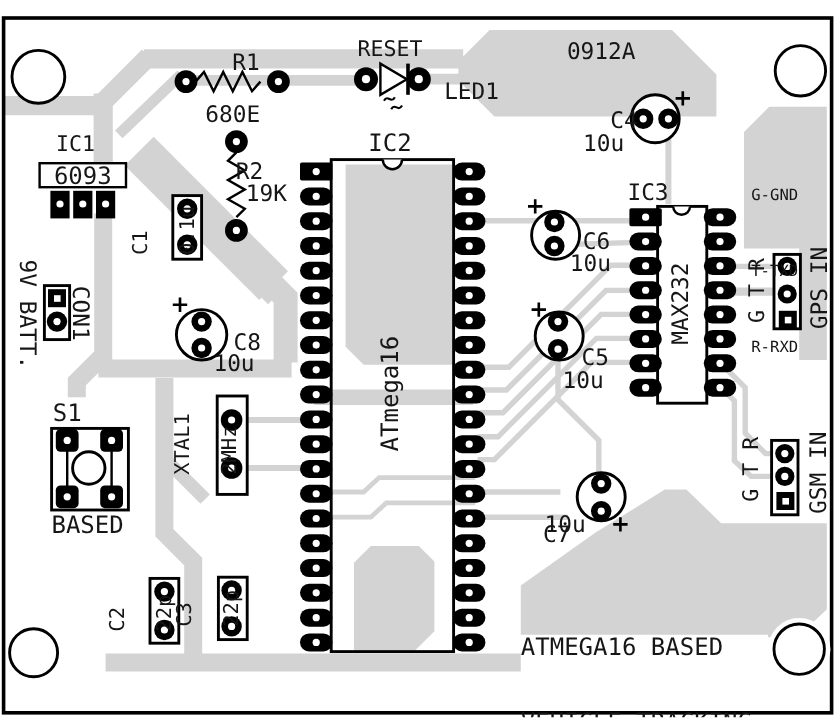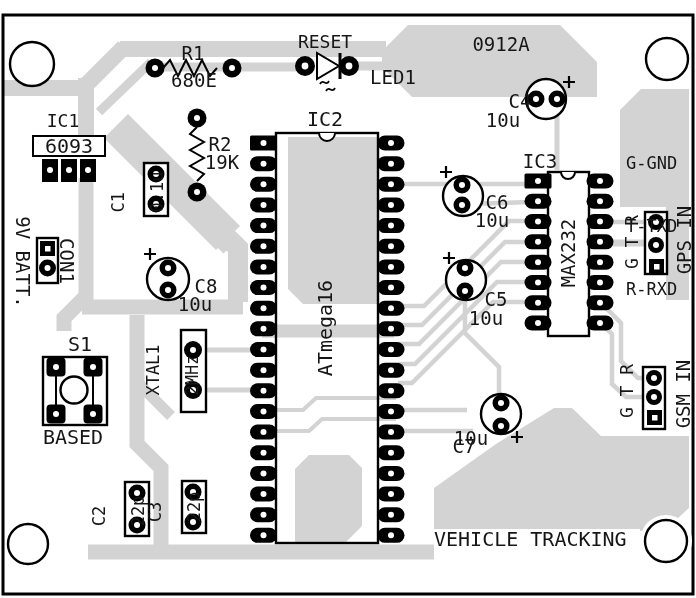--- a/index.html
+++ b/index.html
@@ -363,7 +363,7 @@
 
 <span class="lbl fs18" style="left:325px;top:42px">RESET</span>
 <span class="lbl" style="left:393px;top:77px">LED1</span>
-<span class="lbl" style="left:193px;top:53px">R1</span>
+<span class="lbl" style="left:205px;top:53px">R1</span>
 <span class="lbl" style="left:194px;top:80px">680E</span>
 <span class="lbl" style="left:501px;top:44px">0912A</span>
 <span class="lbl fs18" style="left:63px;top:121px">IC1</span>

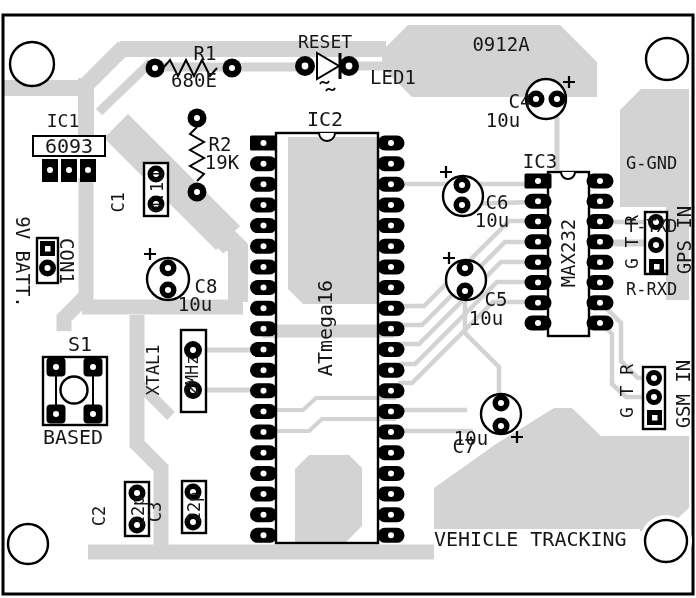--- a/index.html
+++ b/index.html
@@ -364,7 +364,7 @@
 <span class="lbl fs18" style="left:325px;top:42px">RESET</span>
 <span class="lbl" style="left:393px;top:77px">LED1</span>
 <span class="lbl" style="left:205px;top:53px">R1</span>
-<span class="lbl" style="left:194px;top:80px">680E</span>
+<span class="lbl" style="left:194px;top:96px">680E</span>
 <span class="lbl" style="left:501px;top:44px">0912A</span>
 <span class="lbl fs18" style="left:63px;top:121px">IC1</span>
 <span class="lbl fs20" style="left:69px;top:146px">6093</span>

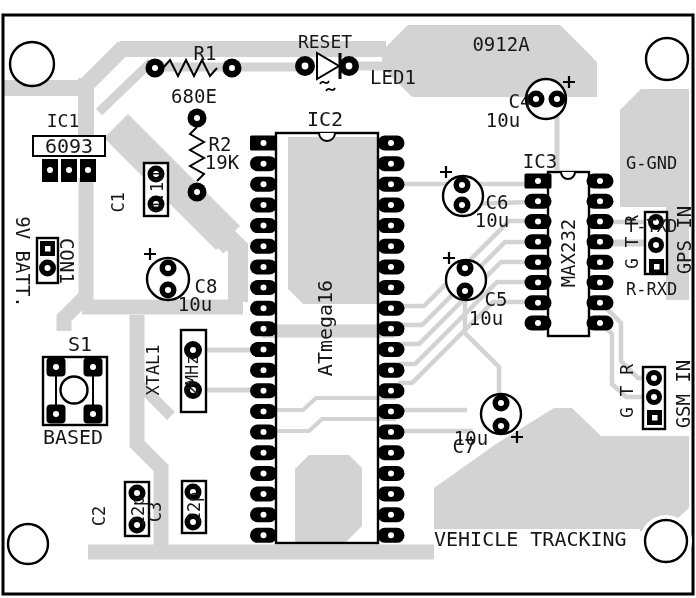--- a/index.html
+++ b/index.html
@@ -368,7 +368,7 @@
 <span class="lbl" style="left:501px;top:44px">0912A</span>
 <span class="lbl fs18" style="left:63px;top:121px">IC1</span>
 <span class="lbl fs20" style="left:69px;top:146px">6093</span>
-<span class="lbl" style="left:220px;top:144px">R2</span>
+<span class="lbl" style="left:208px;top:144px">R2</span>
 <span class="lbl" style="left:222px;top:162px">19K</span>
 <span class="lbl fs20" style="left:325px;top:119px">IC2</span>
 <span class="lbl fs20 rn90" style="left:325px;top:328px">ATmega16</span>

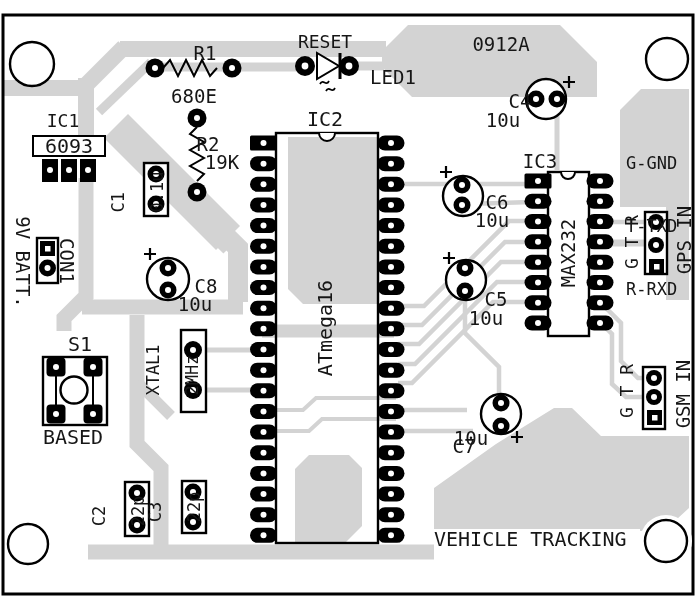--- a/index.html
+++ b/index.html
@@ -15,7 +15,7 @@
   .lbl2 span{display:block;}
   .block{position:absolute;color:#161616;white-space:pre;}
   #title-block{left:434px;top:488px;font-size:20px;line-height:20.5px;}
-  #legend-block{left:626px;top:111px;font-size:17px;line-height:21px;}
+  #legend-block{left:626px;top:111px;font-size:13px;line-height:21px;}
 </style>
 </head>
 <body>

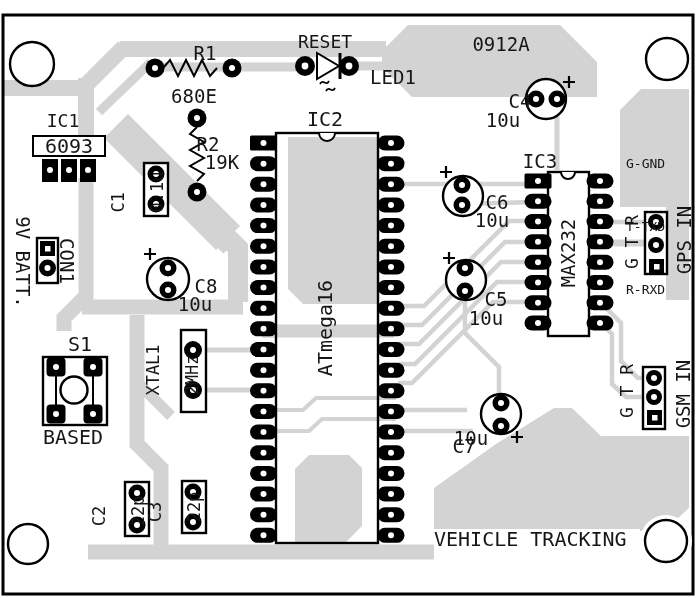--- a/index.html
+++ b/index.html
@@ -384,7 +384,7 @@
 <span class="lbl" style="left:471px;top:438px">10u</span>
 <span class="lbl" style="left:206px;top:286px">C8</span>
 <span class="lbl" style="left:195px;top:304px">10u</span>
-<span class="lbl fs20" style="left:80px;top:344px">S1</span>
+<span class="lbl fs20" style="left:56px;top:344px">S1</span>
 <span class="lbl fs20" style="left:73px;top:437px">BASED</span>
 <span class="lbl r90" style="left:66px;top:261px">CON1</span>
 <span class="lbl r90" style="left:22px;top:262px">9V BATT.</span>

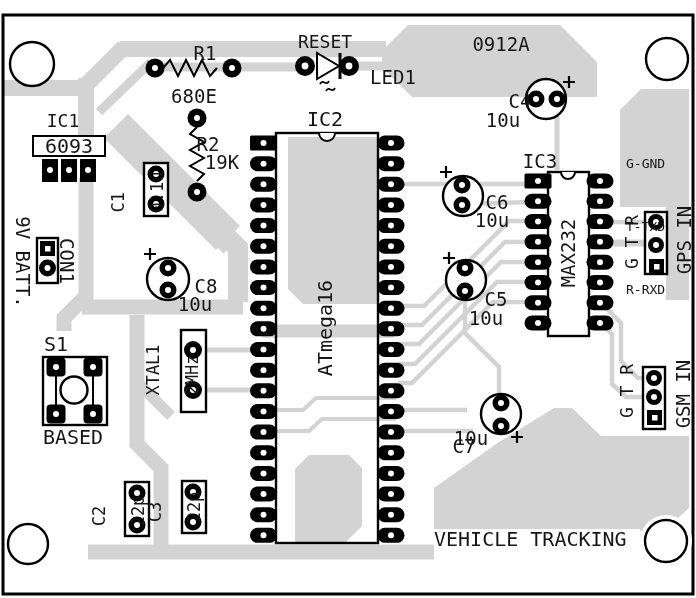--- a/index.html
+++ b/index.html
@@ -418,6 +418,7 @@
 <span class="lbl rn90" style="left:683px;top:394px">GSM IN</span>
 
 <div class="block" id="title-block">
+  <span style="display:block">ATMEGA16 BASED</span>
   <span style="display:block">VEHICLE TRACKING</span>
   
 </div>

